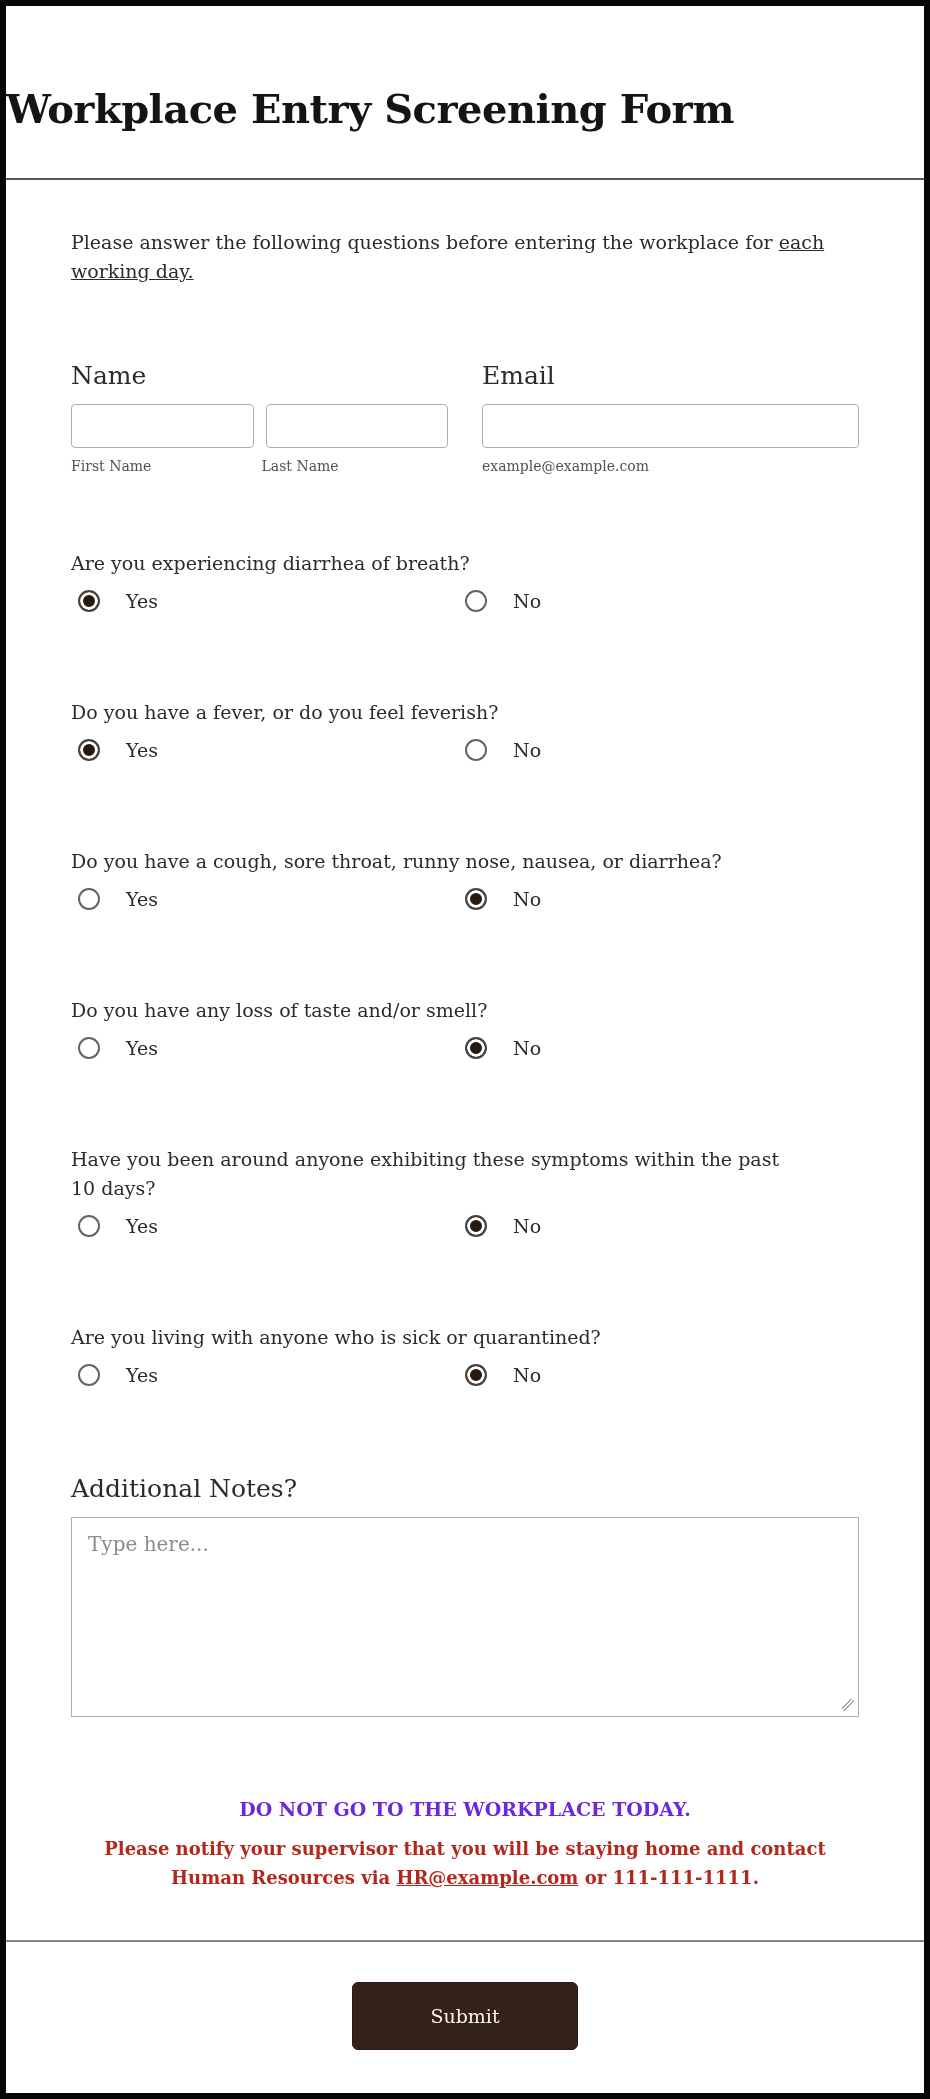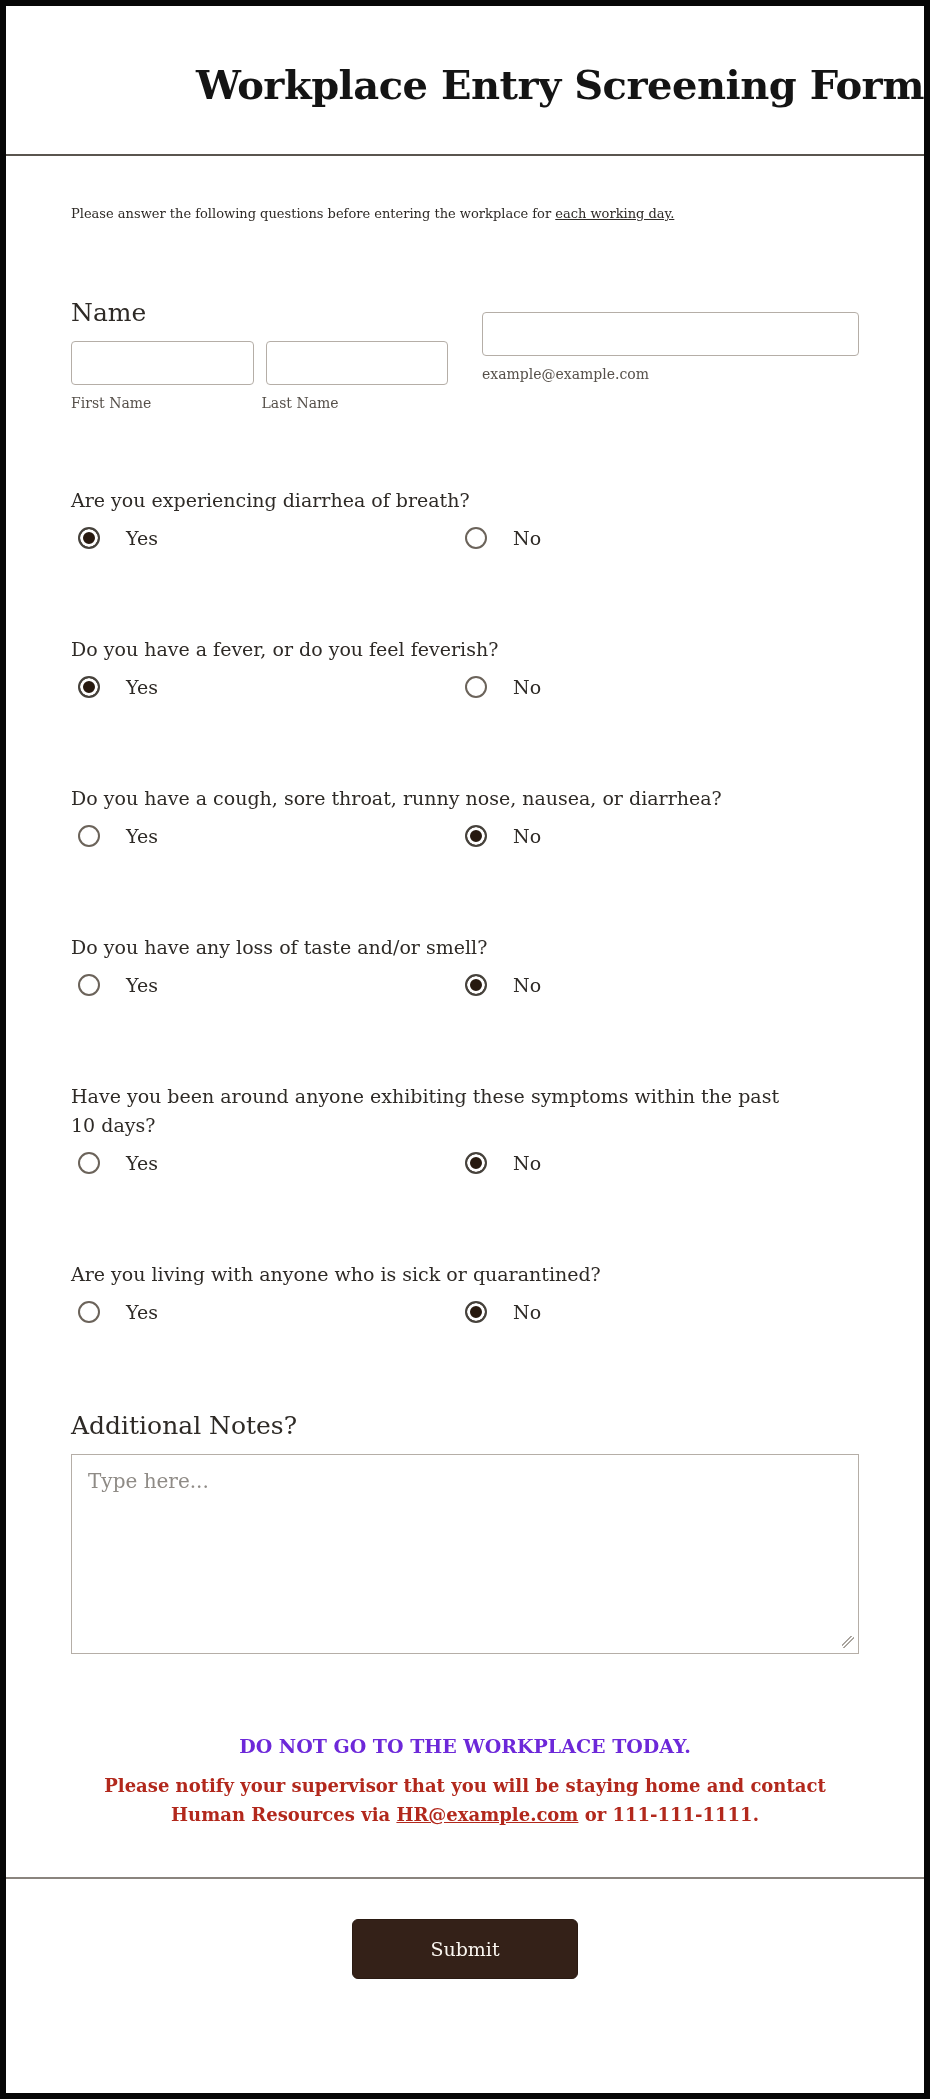--- a/index.html
+++ b/index.html
@@ -14,7 +14,7 @@
     overflow:hidden;
   }
 
-  .header { padding-top:56px; text-align:right; }
+  .header { padding-top:80px; text-align:left; }
   .form-title {
     font-size:40px; line-height:1.15; font-weight:bold; color:#141414;
     letter-spacing:-0.5px;

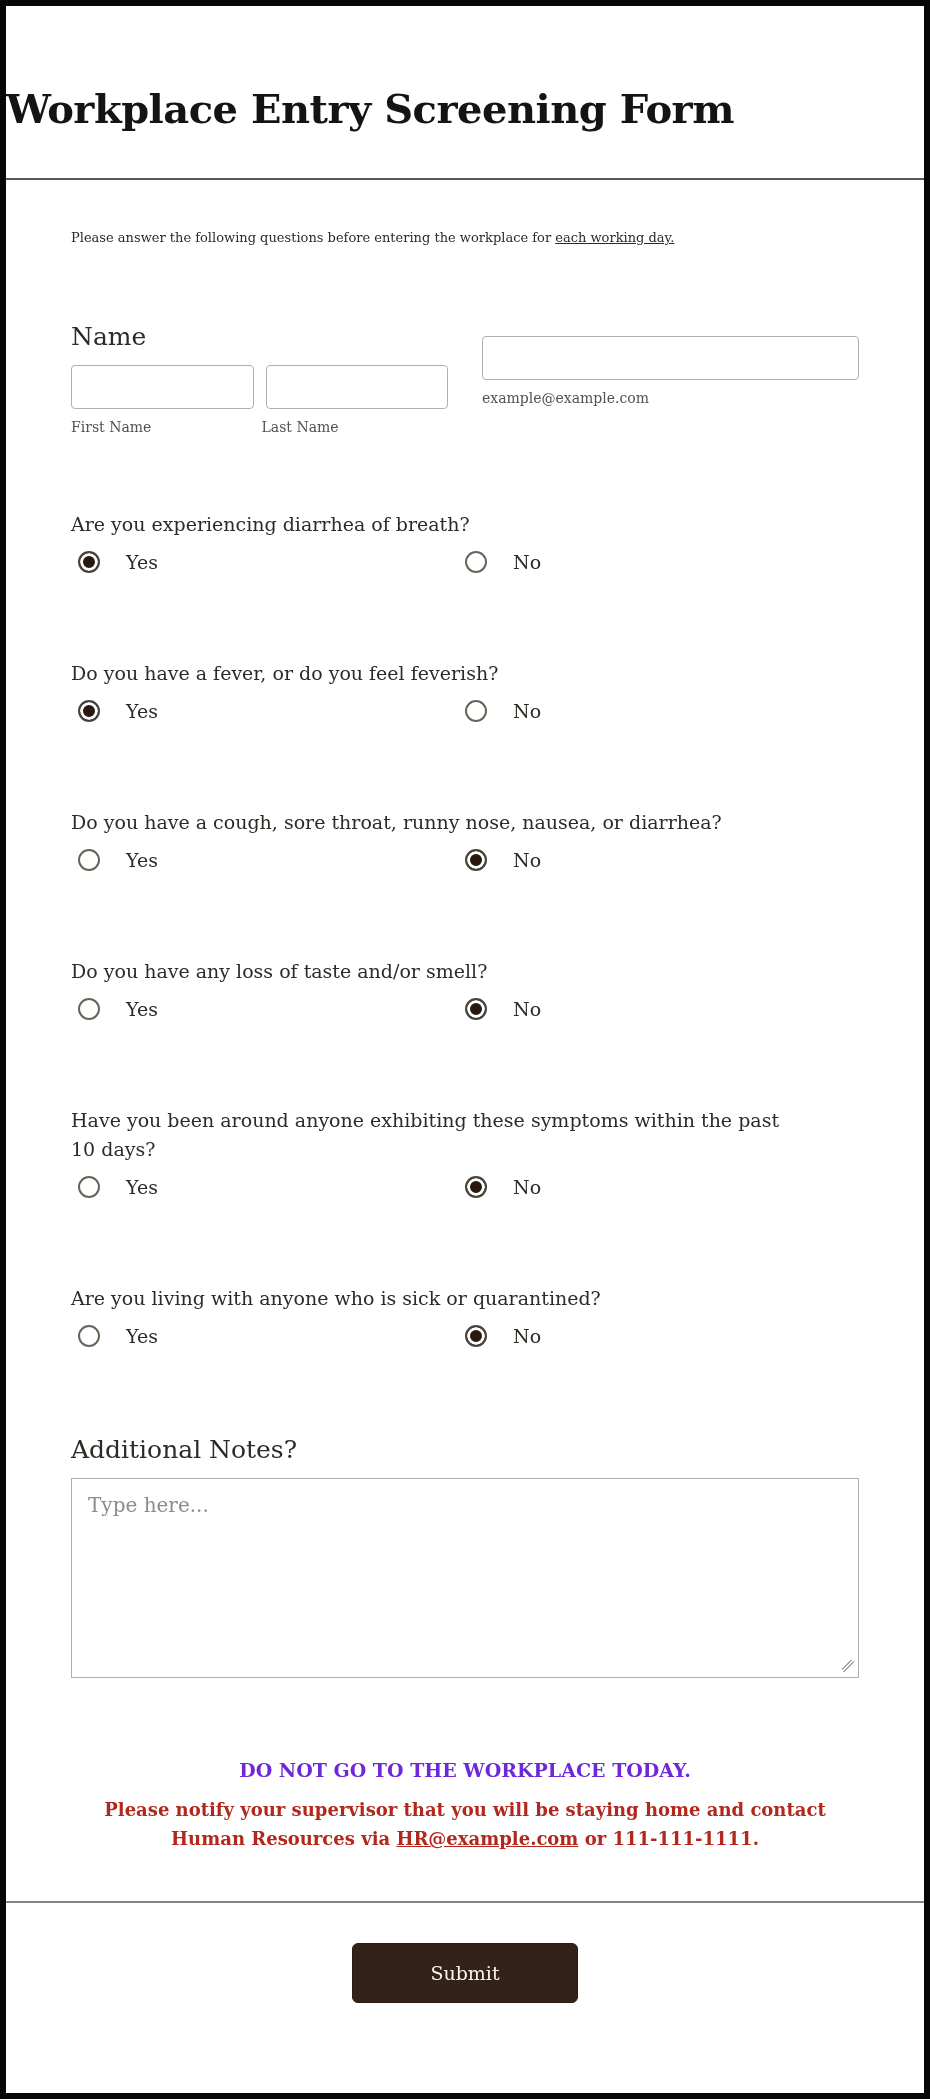--- a/index.html
+++ b/index.html
@@ -23,7 +23,7 @@
 
   .content { padding:0 65px; }
 
-  .intro { margin-top:48px; font-size:13px; line-height:1.55; max-width:770px; }
+  .intro { margin-top:48px; font-size:19px; line-height:1.55; max-width:770px; }
   .intro .u { text-decoration:underline; }
 
   .fields-row { margin-top:74px; display:flex; gap:34px; }

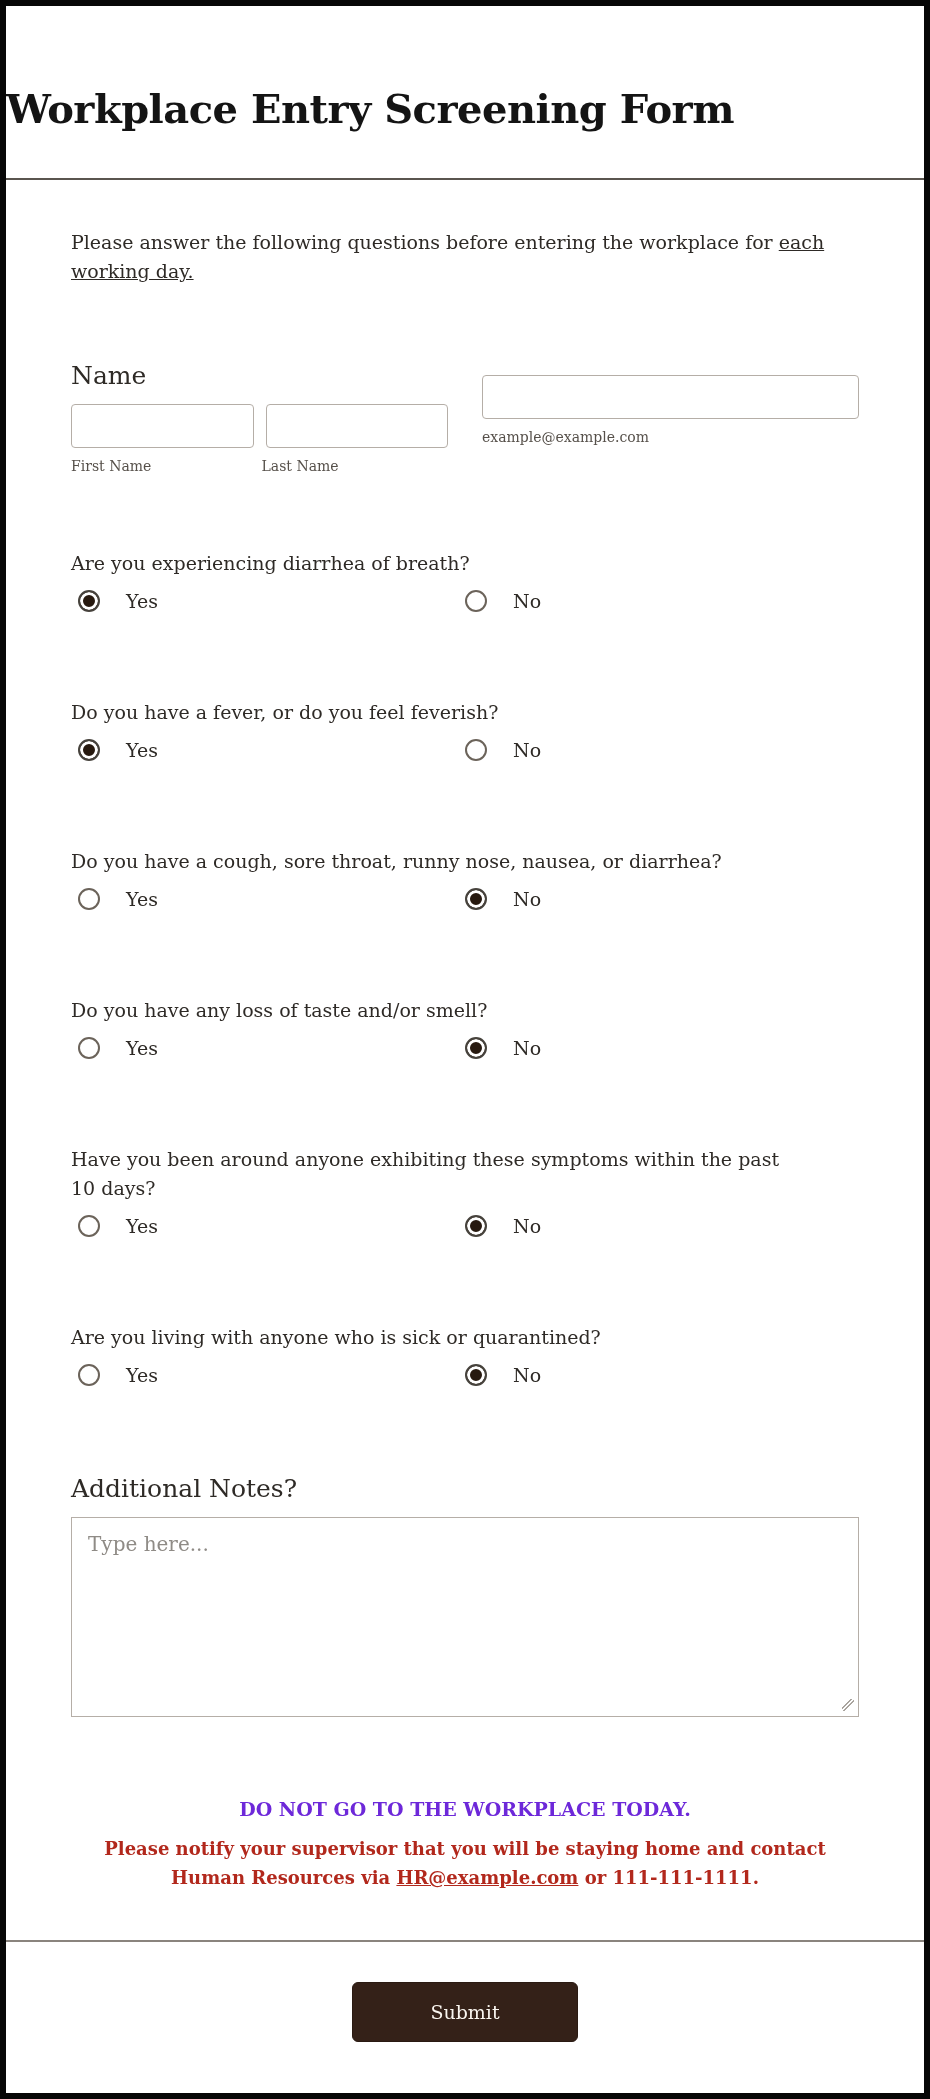--- a/index.html
+++ b/index.html
@@ -122,6 +122,7 @@
         </div>
       </div>
       <div class="field-col">
+        <div class="field-label">Email</div>
         <div class="inputs-row">
           <input class="text-input" type="text" value="" style="">
         </div>

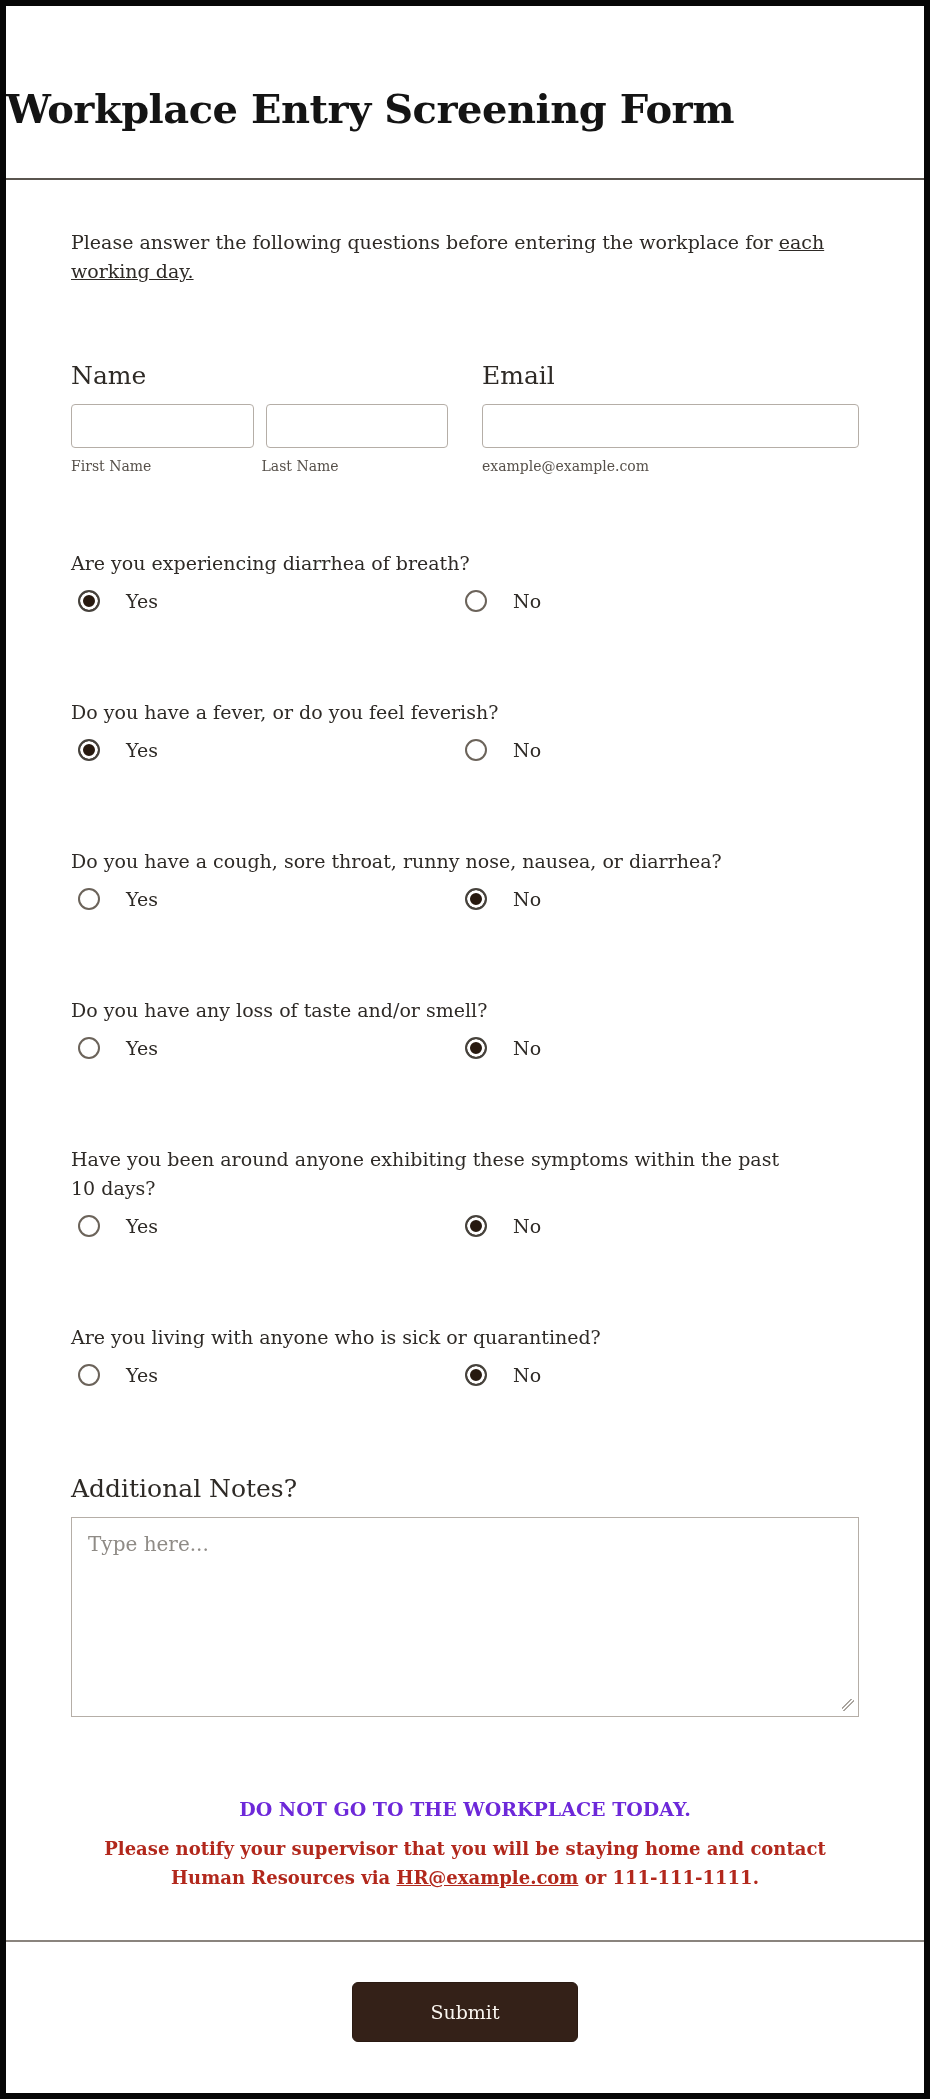--- a/index.html
+++ b/index.html
@@ -88,7 +88,7 @@
   .footer-rule { margin-top:48px; border:none; border-top:2px solid #8a847e; }
   .footer { padding-top:40px; text-align:center; }
   .submit-btn {
-    width:226px; height:60px;
+    width:226px; height:68px;
     background:#342118; color:#faf6f0;
     border:1px solid #2a1a12; border-radius:6px;
     font-family:"DejaVu Serif", serif; font-size:19px;

